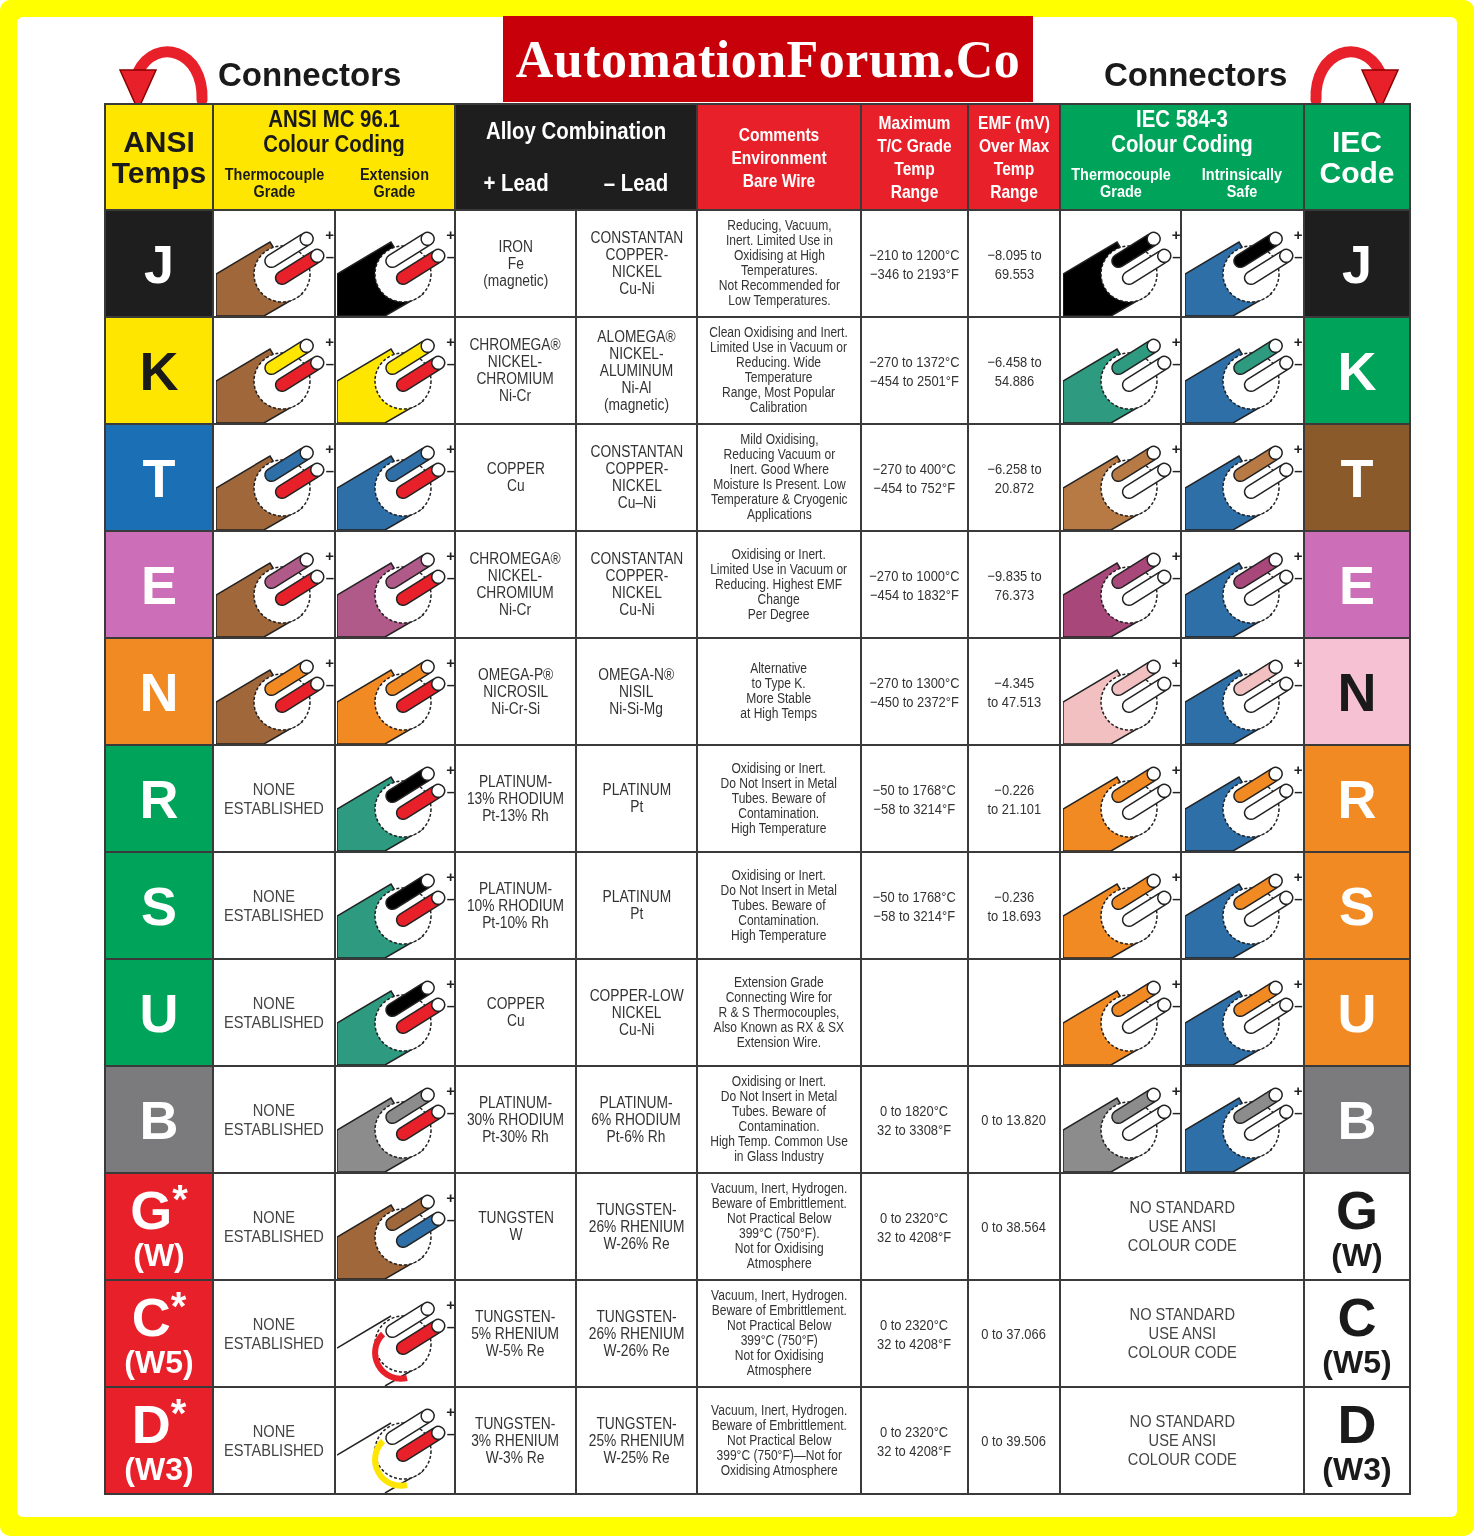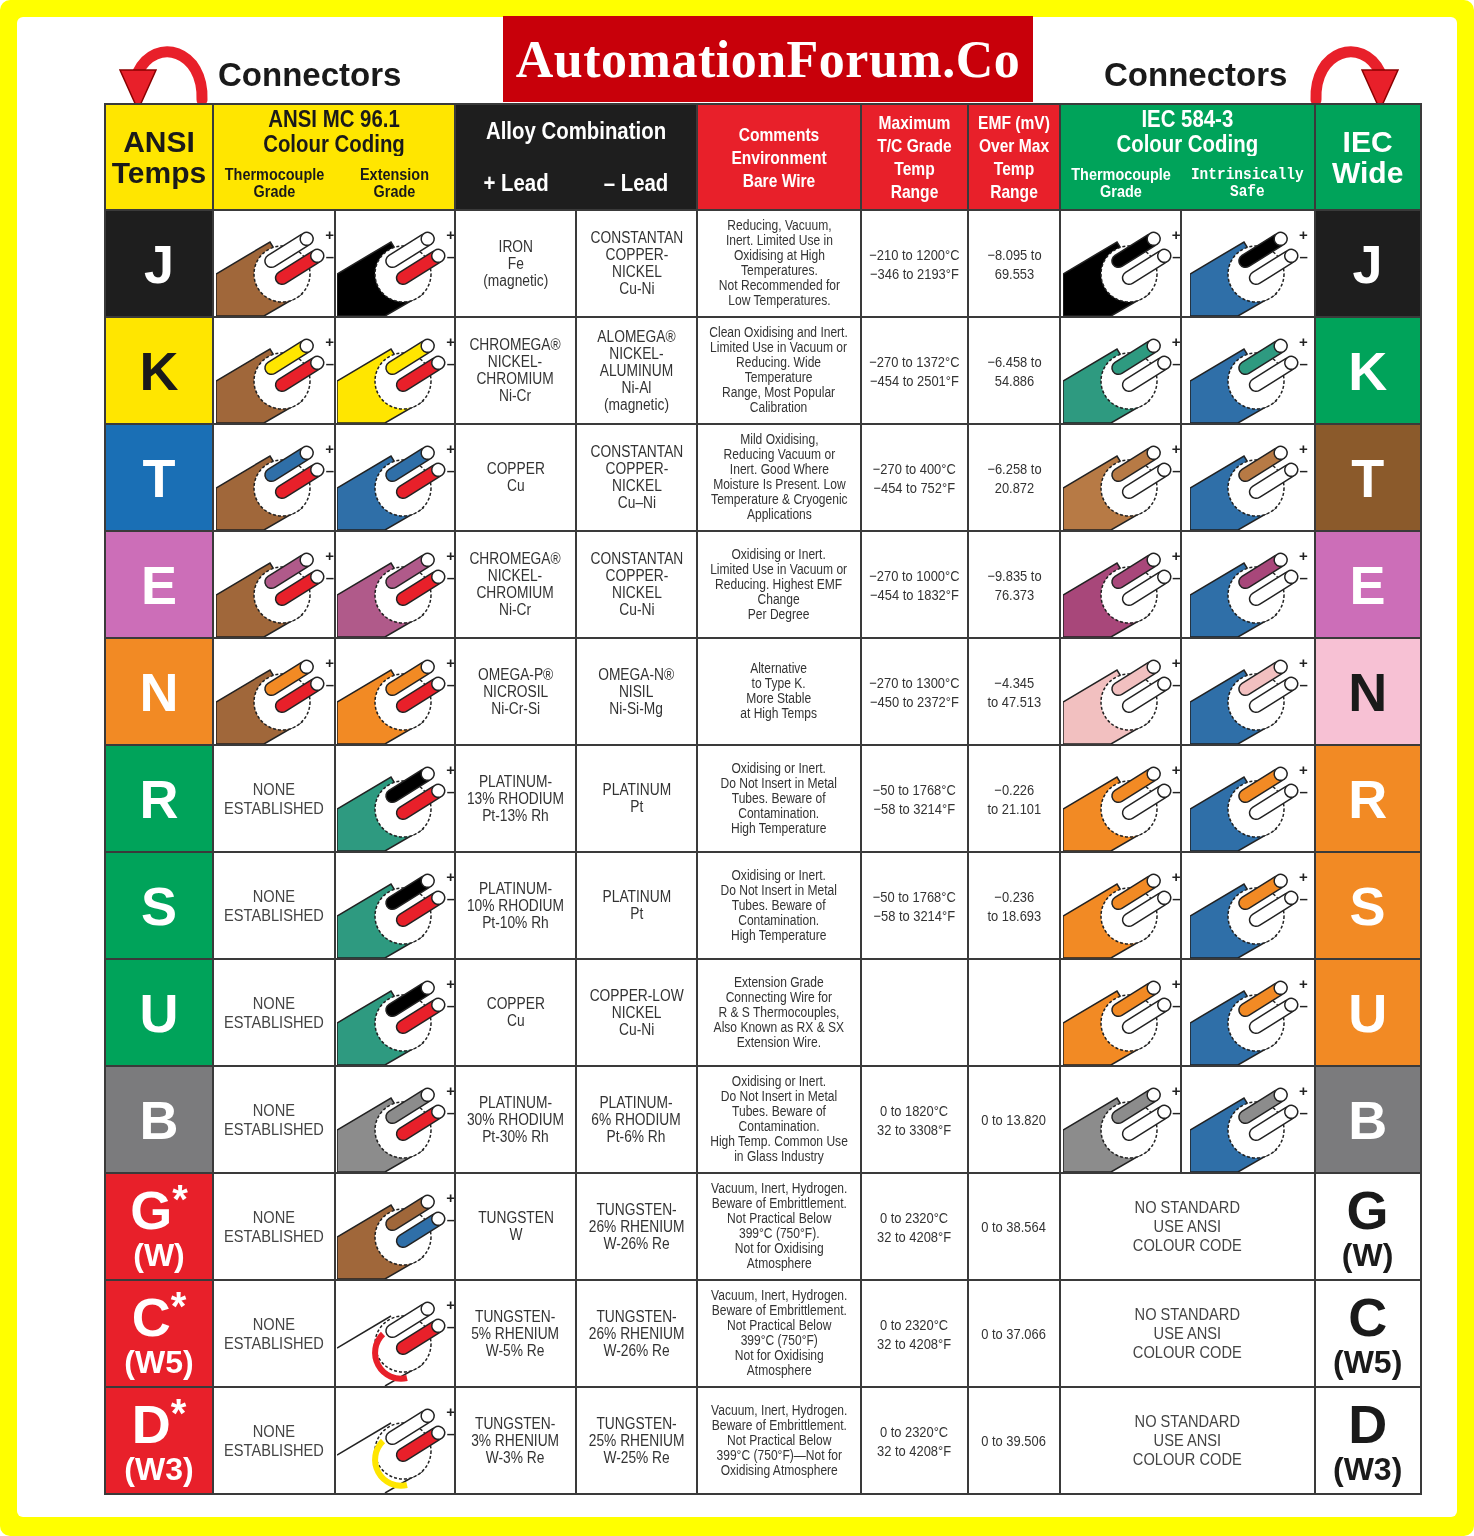--- a/index.html
+++ b/index.html
@@ -100,7 +100,7 @@
       </th>
       <th rowspan="2" class="h-green">
         <div style="font-size:30px;line-height:31px;white-space:pre-line;">IEC
-Wide</div>
+Code</div>
       </th>
     </tr>
     <tr class="hdr" style="height:54px;">

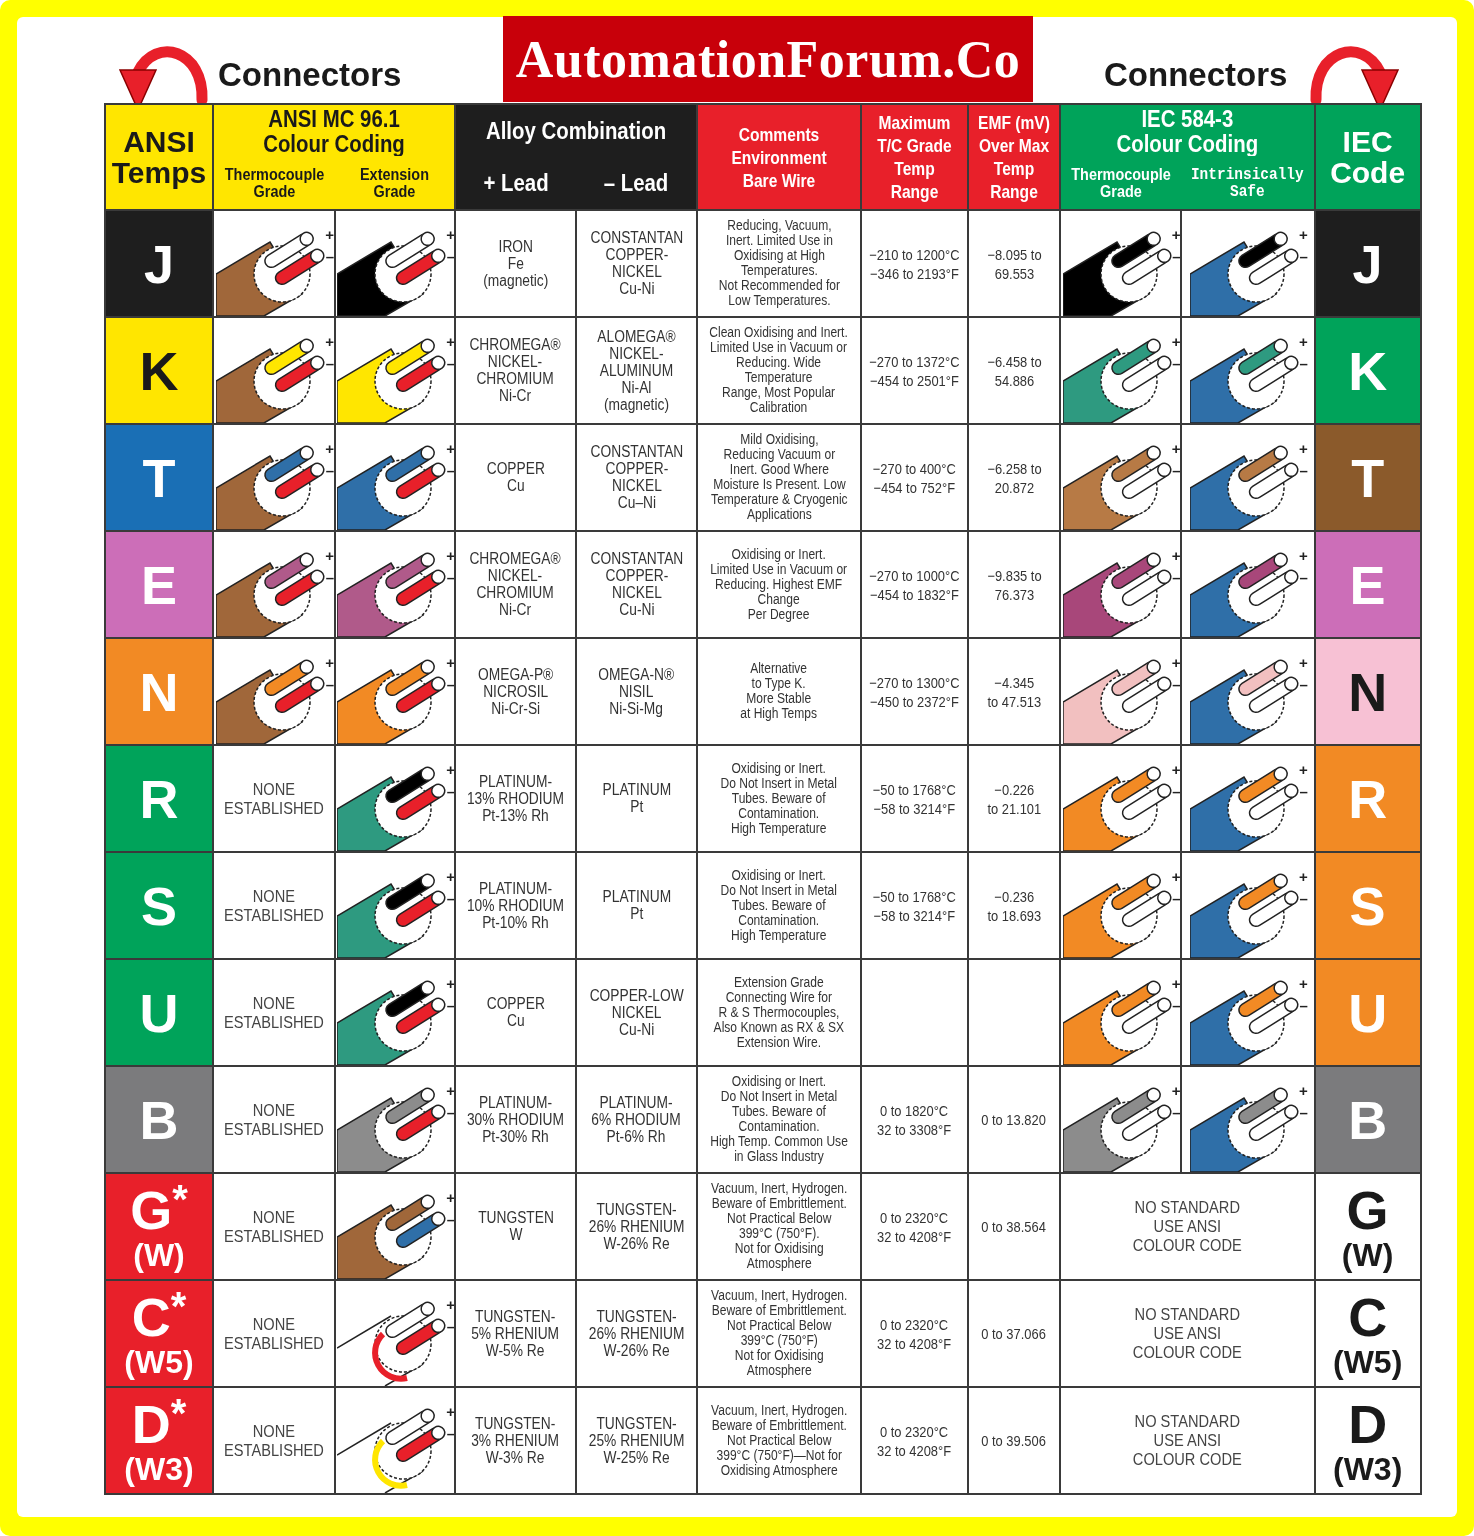--- a/index.html
+++ b/index.html
@@ -122,7 +122,7 @@
           <div class="h-sub" style="white-space:pre-line;">Thermocouple
 Grade</div>
         </th>
-      <th class="h-green" style="border-top:none;border-left:none;font-family:Liberation Mono, monospace;">
+      <th class="h-green" style="border-top:none;border-left:none;">
           <div class="h-sub" style="white-space:pre-line;">Intrinsically
 Safe</div>
         </th>

